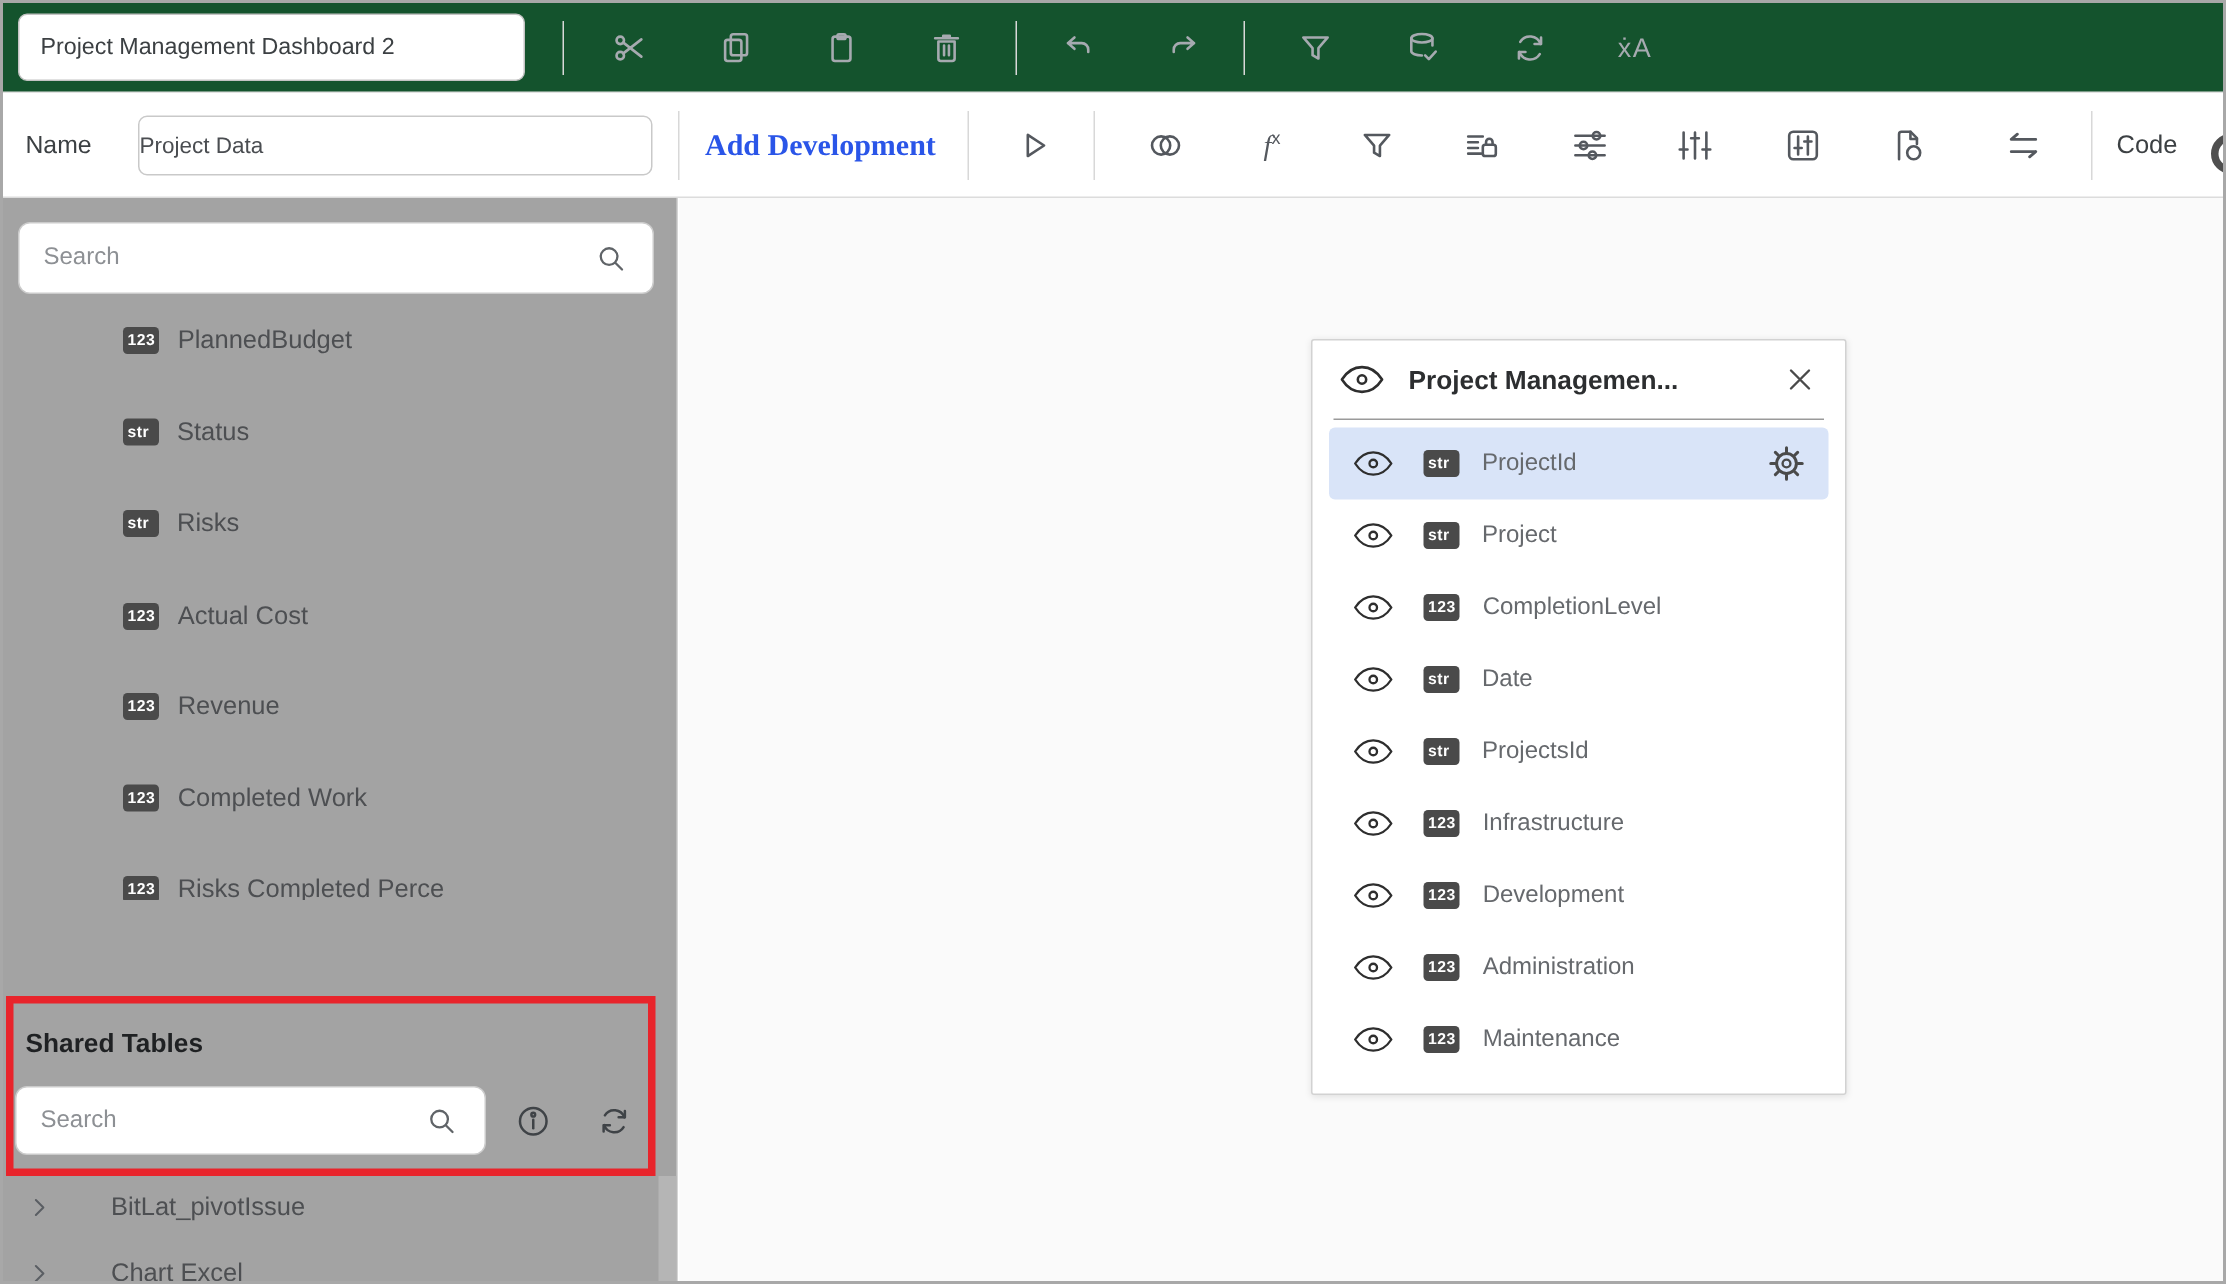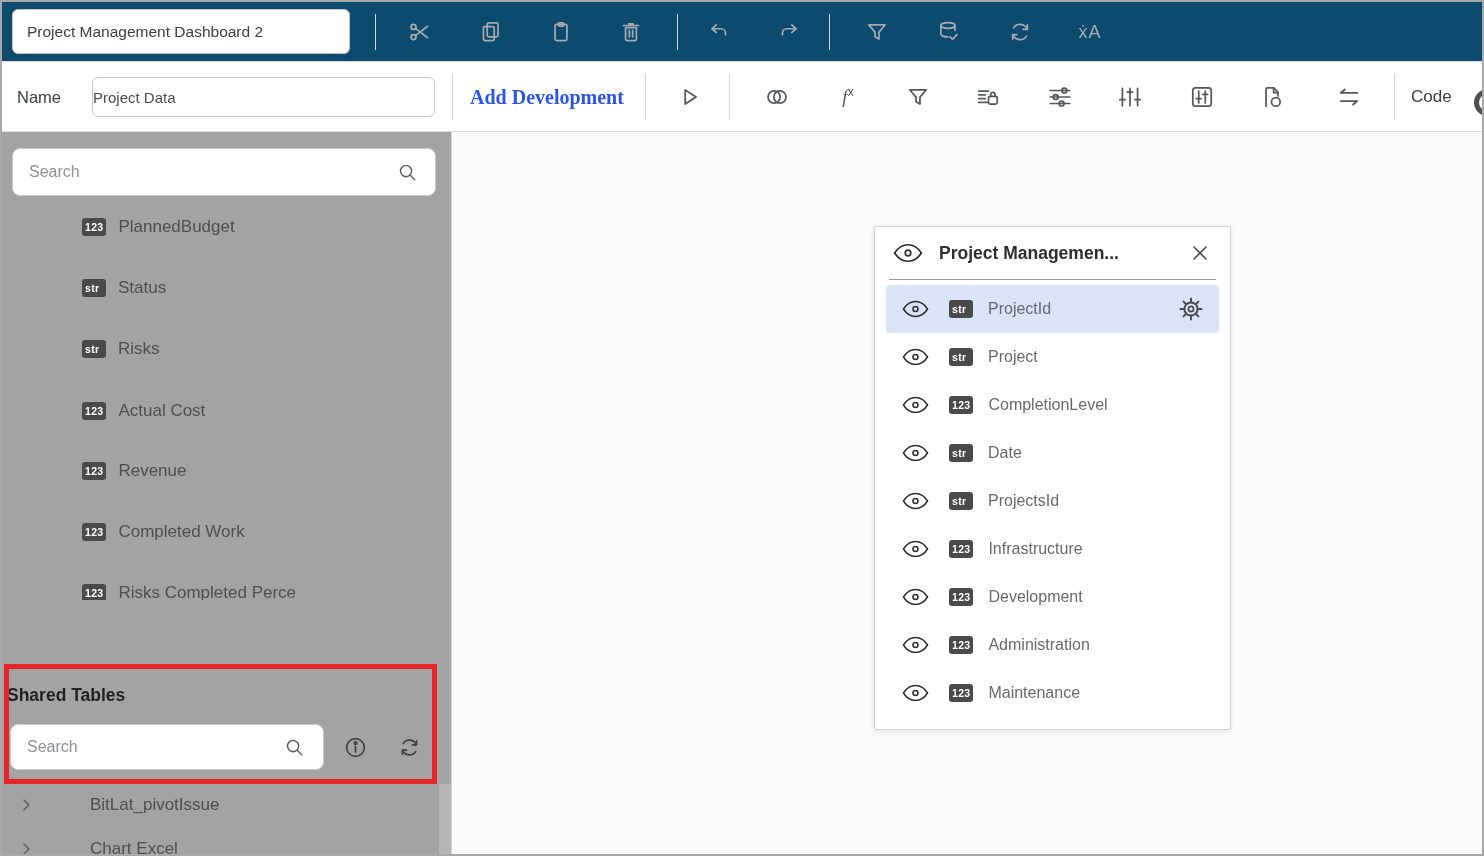--- a/index.html
+++ b/index.html
@@ -9,7 +9,7 @@
            border:2px solid #a8a8a8; overflow:hidden; }
 
   
-  .tb1 { position:absolute; left:0; top:0; right:0; height:60px; background:#0c4a6e;
+  .tb1 { position:absolute; left:0; top:0; right:0; height:60px; background:#14532d;
          border-bottom:1px solid #e2e2e2; }
   .tb2 { position:absolute; left:0; top:60px; right:0; height:70px; background:#fff;
          border-bottom:1px solid #dcdcdc; }

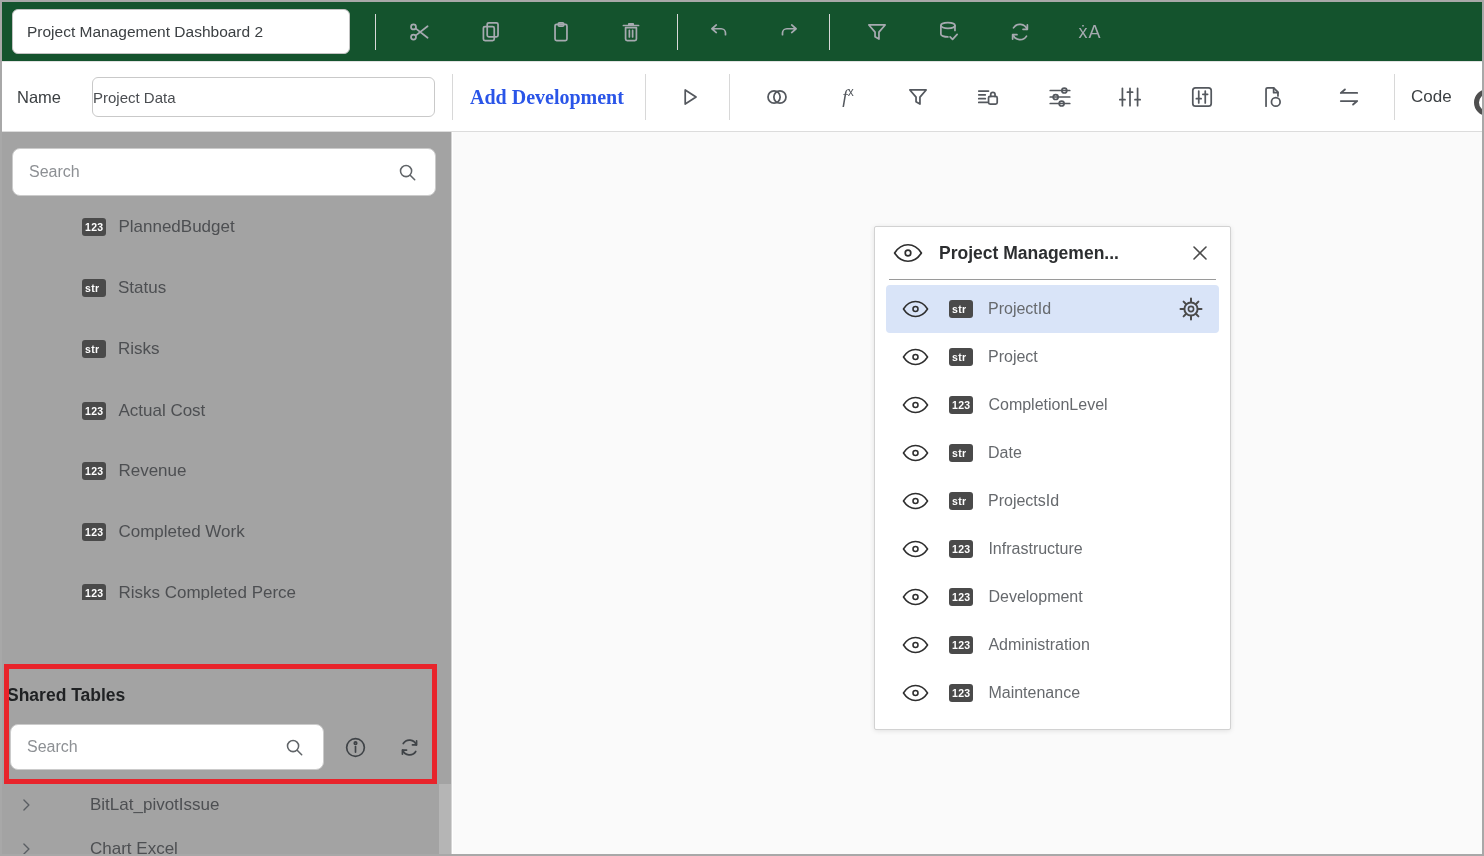--- a/index.html
+++ b/index.html
@@ -56,7 +56,7 @@
 
   .hl-box { position:absolute; left:2px; top:532px; width:433px; height:120px;
     border:5px solid #e8242b; background:transparent; pointer-events:none; }
-  .st-title { position:absolute; left:5px; top:553px; font-size:17.5px; font-weight:bold; color:#1f2123; }
+  .st-title { position:absolute; left:15px; top:553px; font-size:17.5px; font-weight:bold; color:#1f2123; }
   .round-ic { position:absolute; width:28px; height:28px; display:flex; align-items:center;
     justify-content:center; color:#3f4347; cursor:pointer; background:transparent; border:none; padding:0; }
 

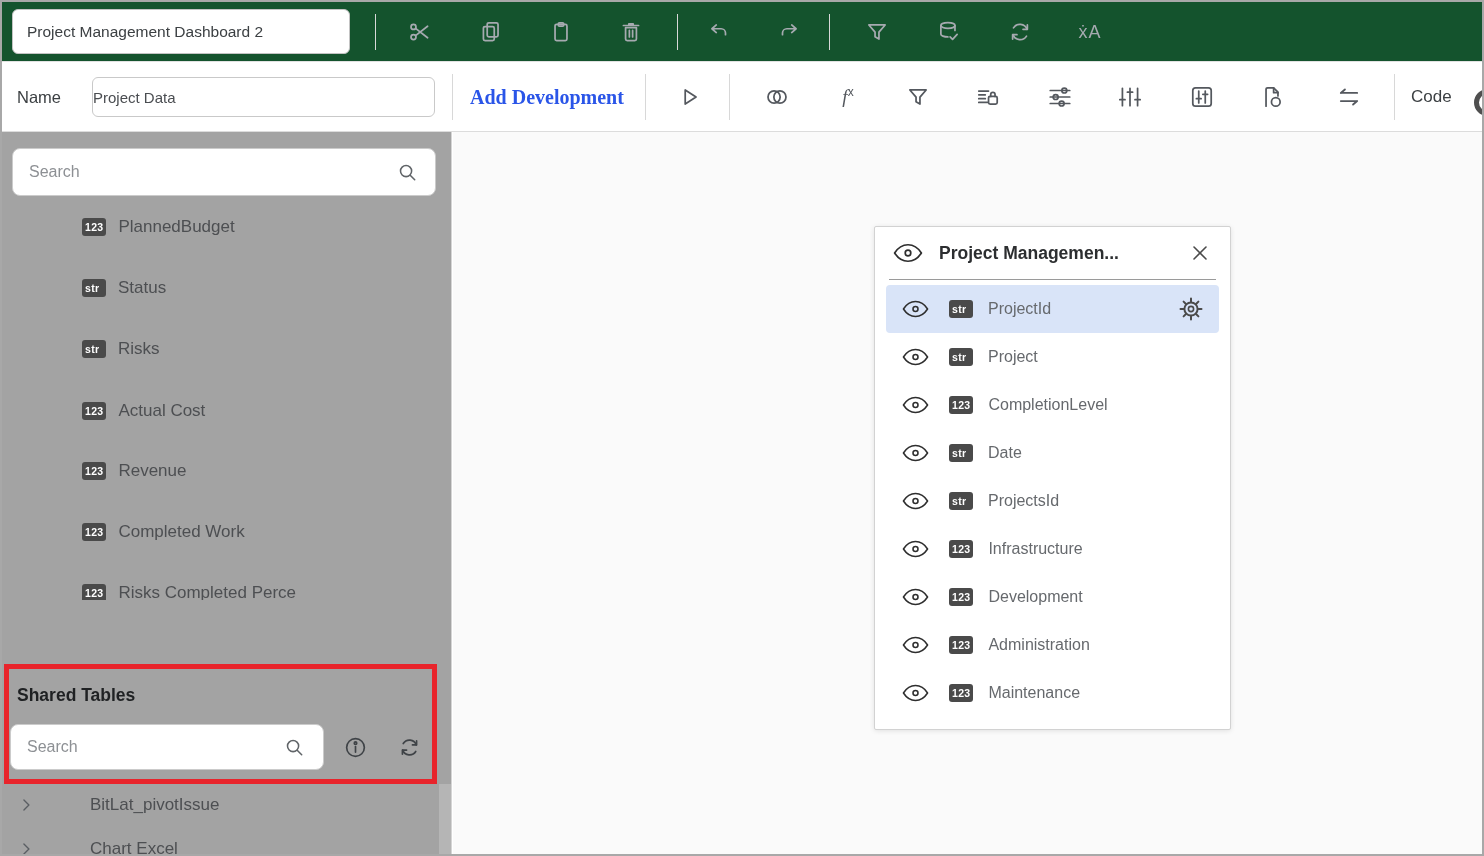--- a/index.html
+++ b/index.html
@@ -60,7 +60,7 @@
   .round-ic { position:absolute; width:28px; height:28px; display:flex; align-items:center;
     justify-content:center; color:#3f4347; cursor:pointer; background:transparent; border:none; padding:0; }
 
-  .shared-row { position:absolute; left:14px; height:30px; display:flex; align-items:center; cursor:pointer; color:#4d4f52;gap:16px; }
+  .shared-row { position:absolute; left:14px; height:30px; display:flex; align-items:center; cursor:pointer; color:#4d4f52; }
   .shared-row .chev { color:#5a5e63; margin-right:32px; }
   .shared-row .lbl { font-size:17px; margin-left:6px; white-space:nowrap; }
   .scroll-thumb { position:absolute; left:437px; top:652px; width:12px; height:70px; background:#b5b5b5; }

